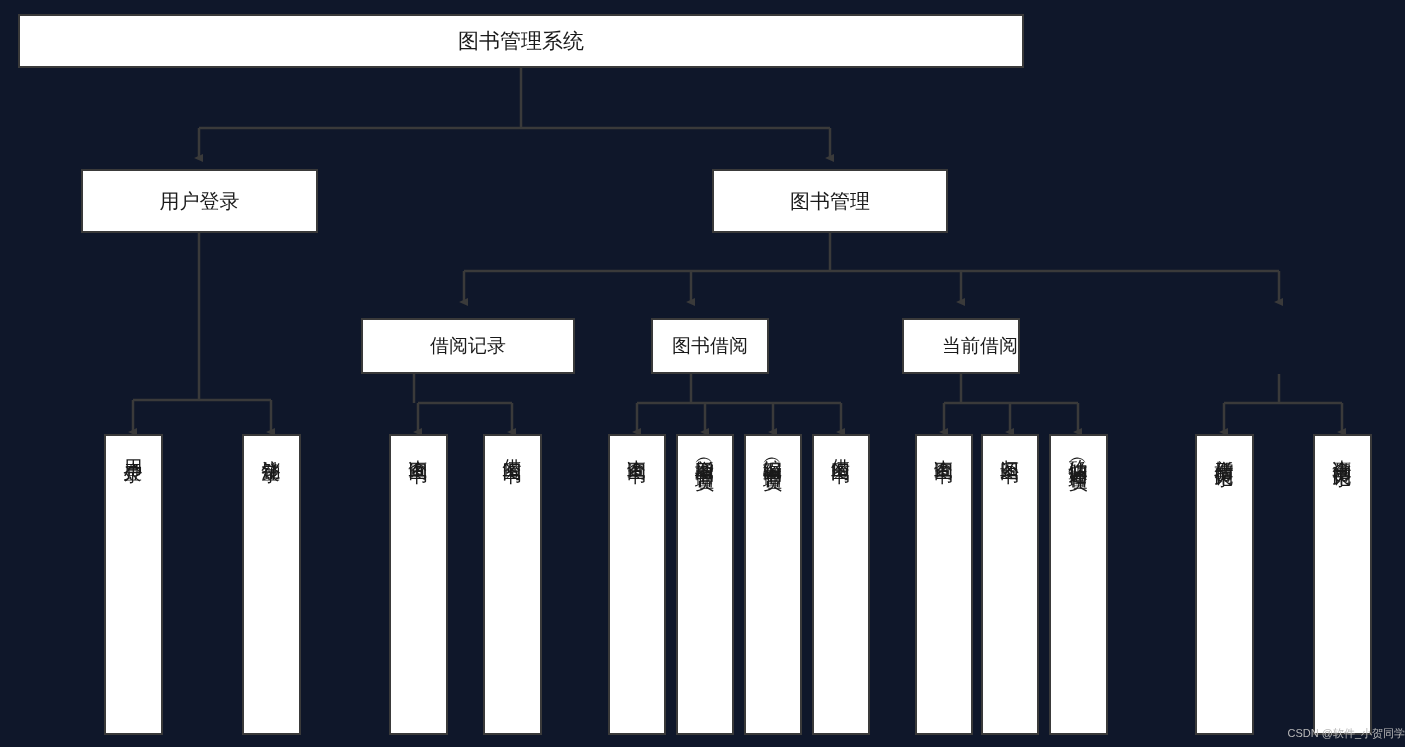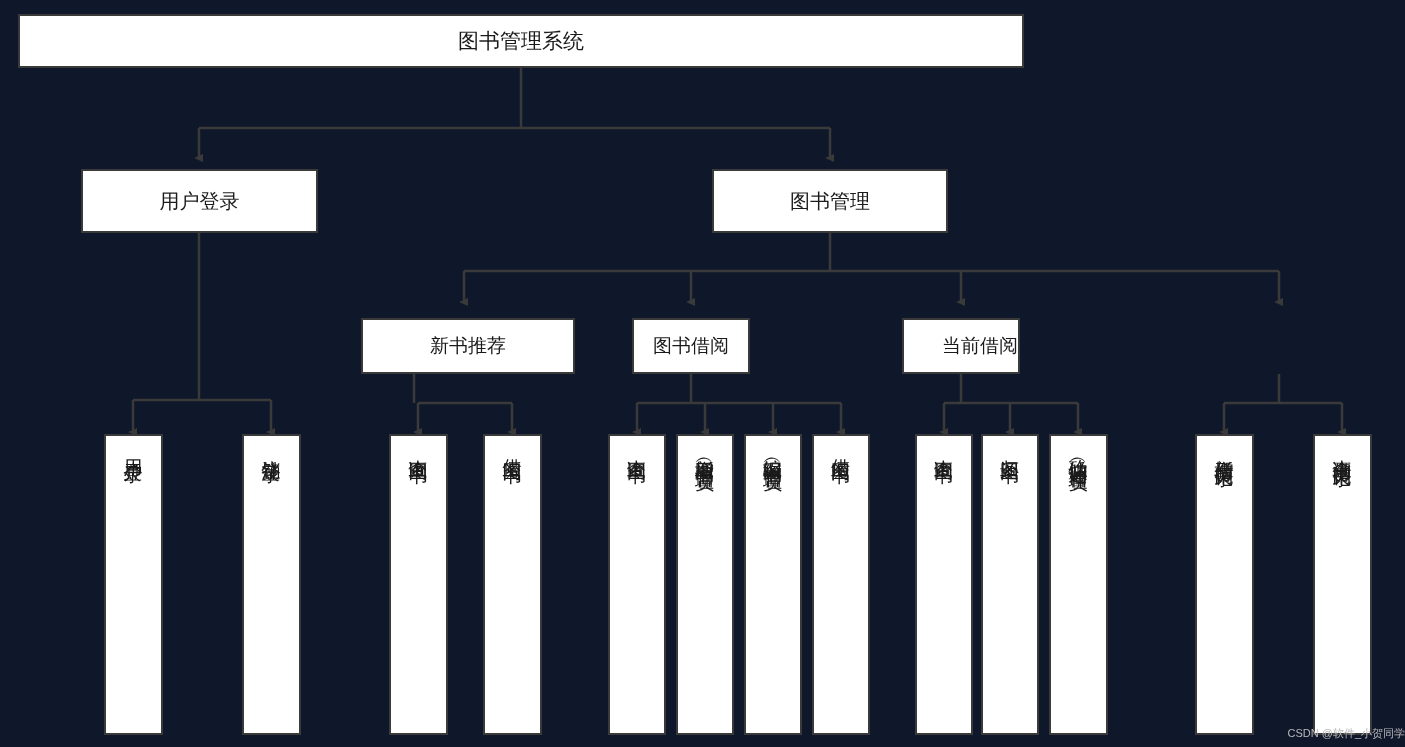--- a/index.html
+++ b/index.html
@@ -140,7 +140,7 @@
   </div>
 
   <div class="node level2" style="left:361px; top:318px; width:214px; height:56px;">
-    <span class="htext">新书推荐</span>
+    <span class="htext">借阅记录</span>
   </div>
   <div class="node level2" style="left:632px; top:318px; width:118px; height:56px;">
     <span class="htext">图书借阅</span>

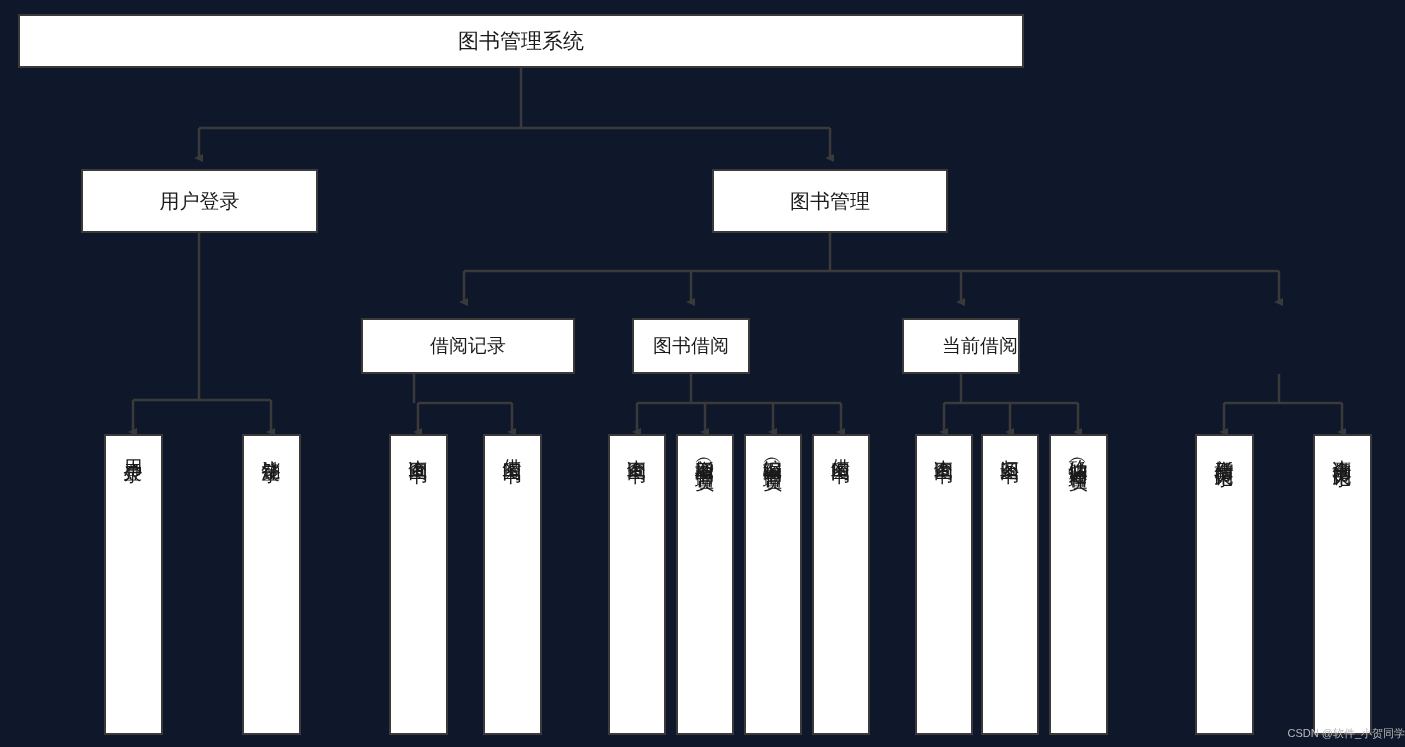--- a/index.html
+++ b/index.html
@@ -142,7 +142,7 @@
   <div class="node level2" style="left:361px; top:318px; width:214px; height:56px;">
     <span class="htext">借阅记录</span>
   </div>
-  <div class="node level2" style="left:632px; top:318px; width:118px; height:56px;">
+  <div class="node level2" style="left:651px; top:318px; width:118px; height:56px;">
     <span class="htext">图书借阅</span>
   </div>
   <div class="node level2" style="left:902px; top:318px; width:118px; height:56px;justify-content:flex-end;">

